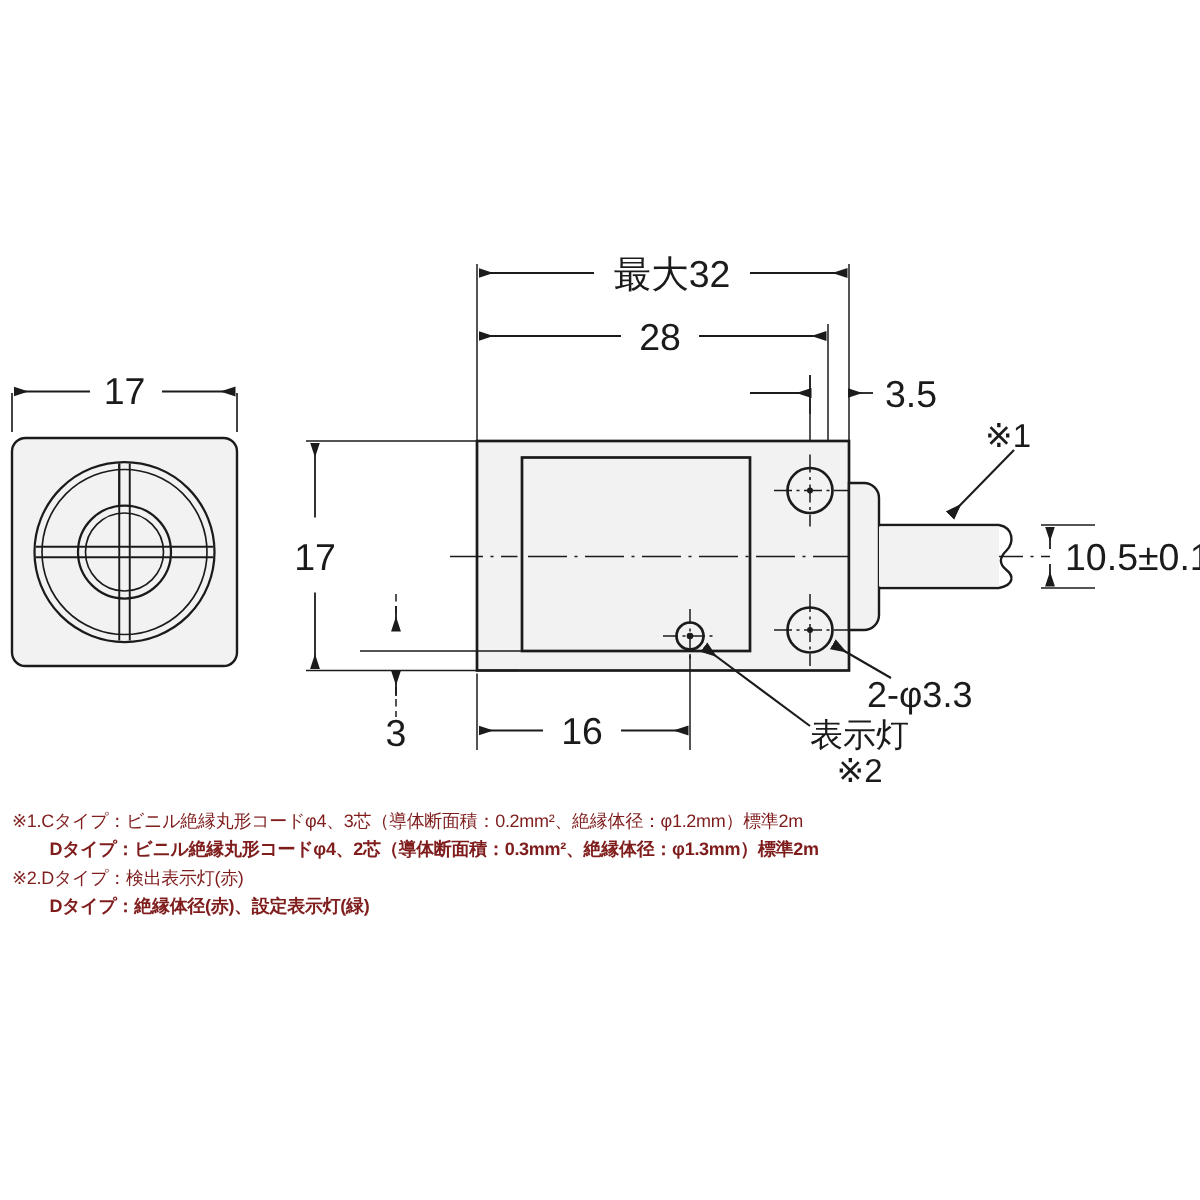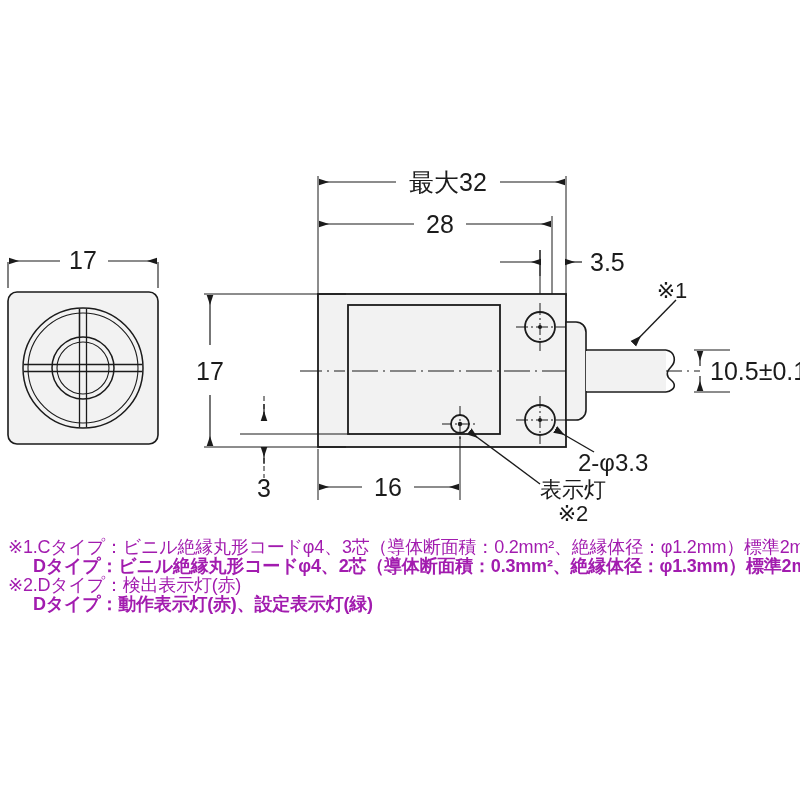--- a/index.html
+++ b/index.html
@@ -36,10 +36,10 @@
     width: 784px;
   }
   .note-line {
-    font-size: 18px;
+    font-size: 12px;
     line-height: 19px;
     white-space: nowrap;
-    color: #a21caf;
+    color: #7f1d1d;
     letter-spacing: -0.2px;
   }
   .note-indent {

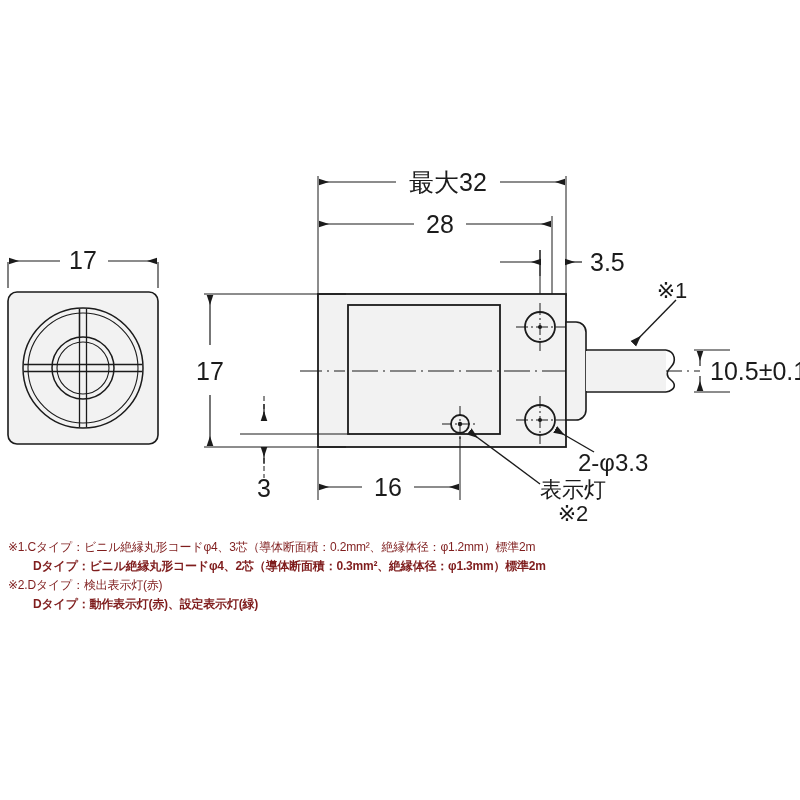--- a/index.html
+++ b/index.html
@@ -202,7 +202,7 @@
       <span>※2.</span><span>Dタイプ：検出表示灯(赤)</span>
     </div>
     <div class="note-line note-indent">
-      <span>Dタイプ：動作表示灯(赤)、設定表示灯(緑)</span>
+      <span>Dタイプ：絶縁体径(赤)、設定表示灯(緑)</span>
     </div>
 
   </div>

